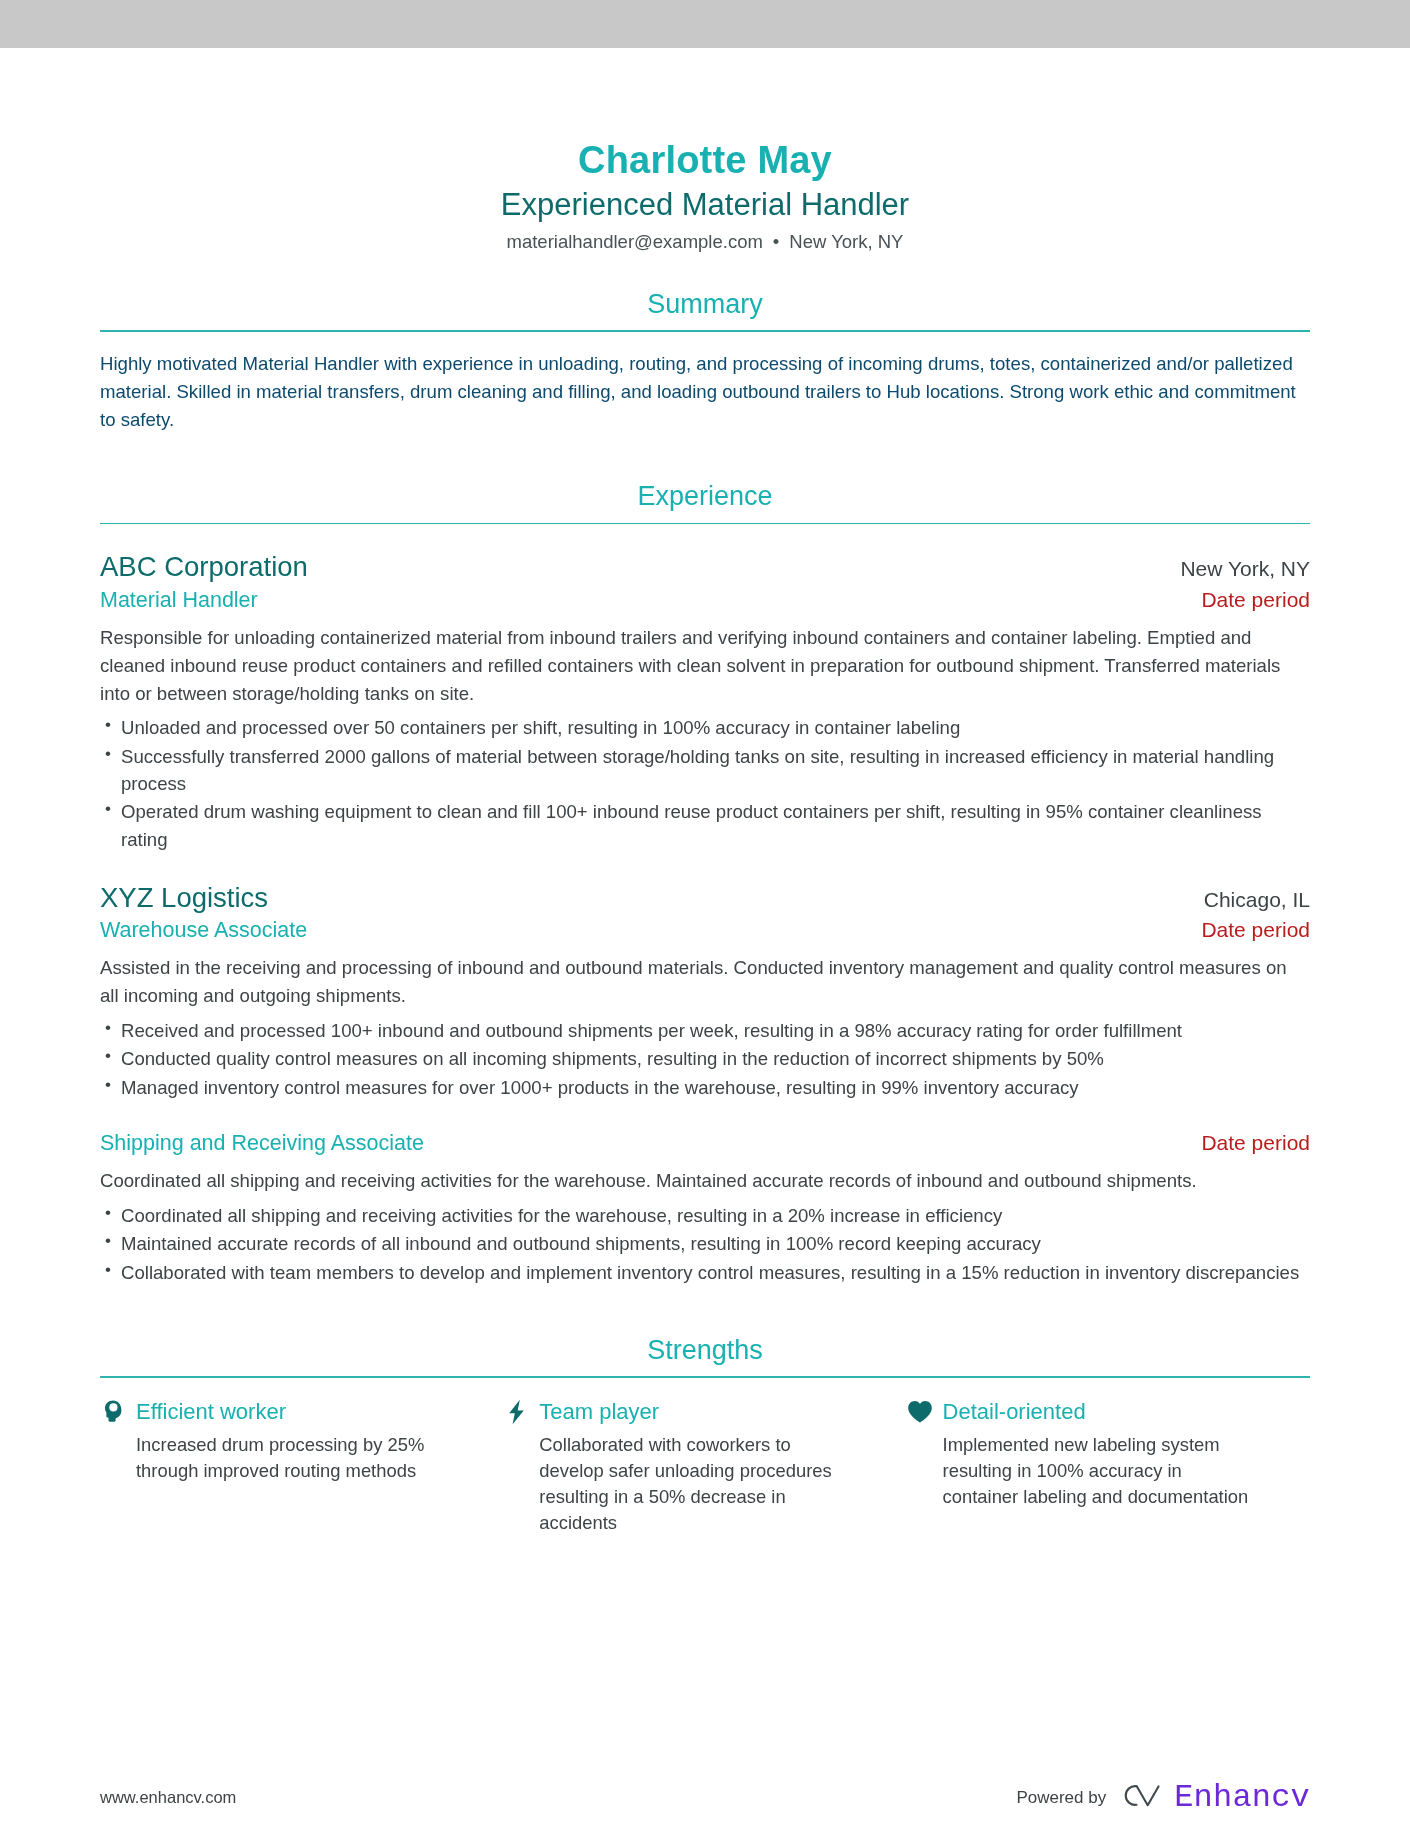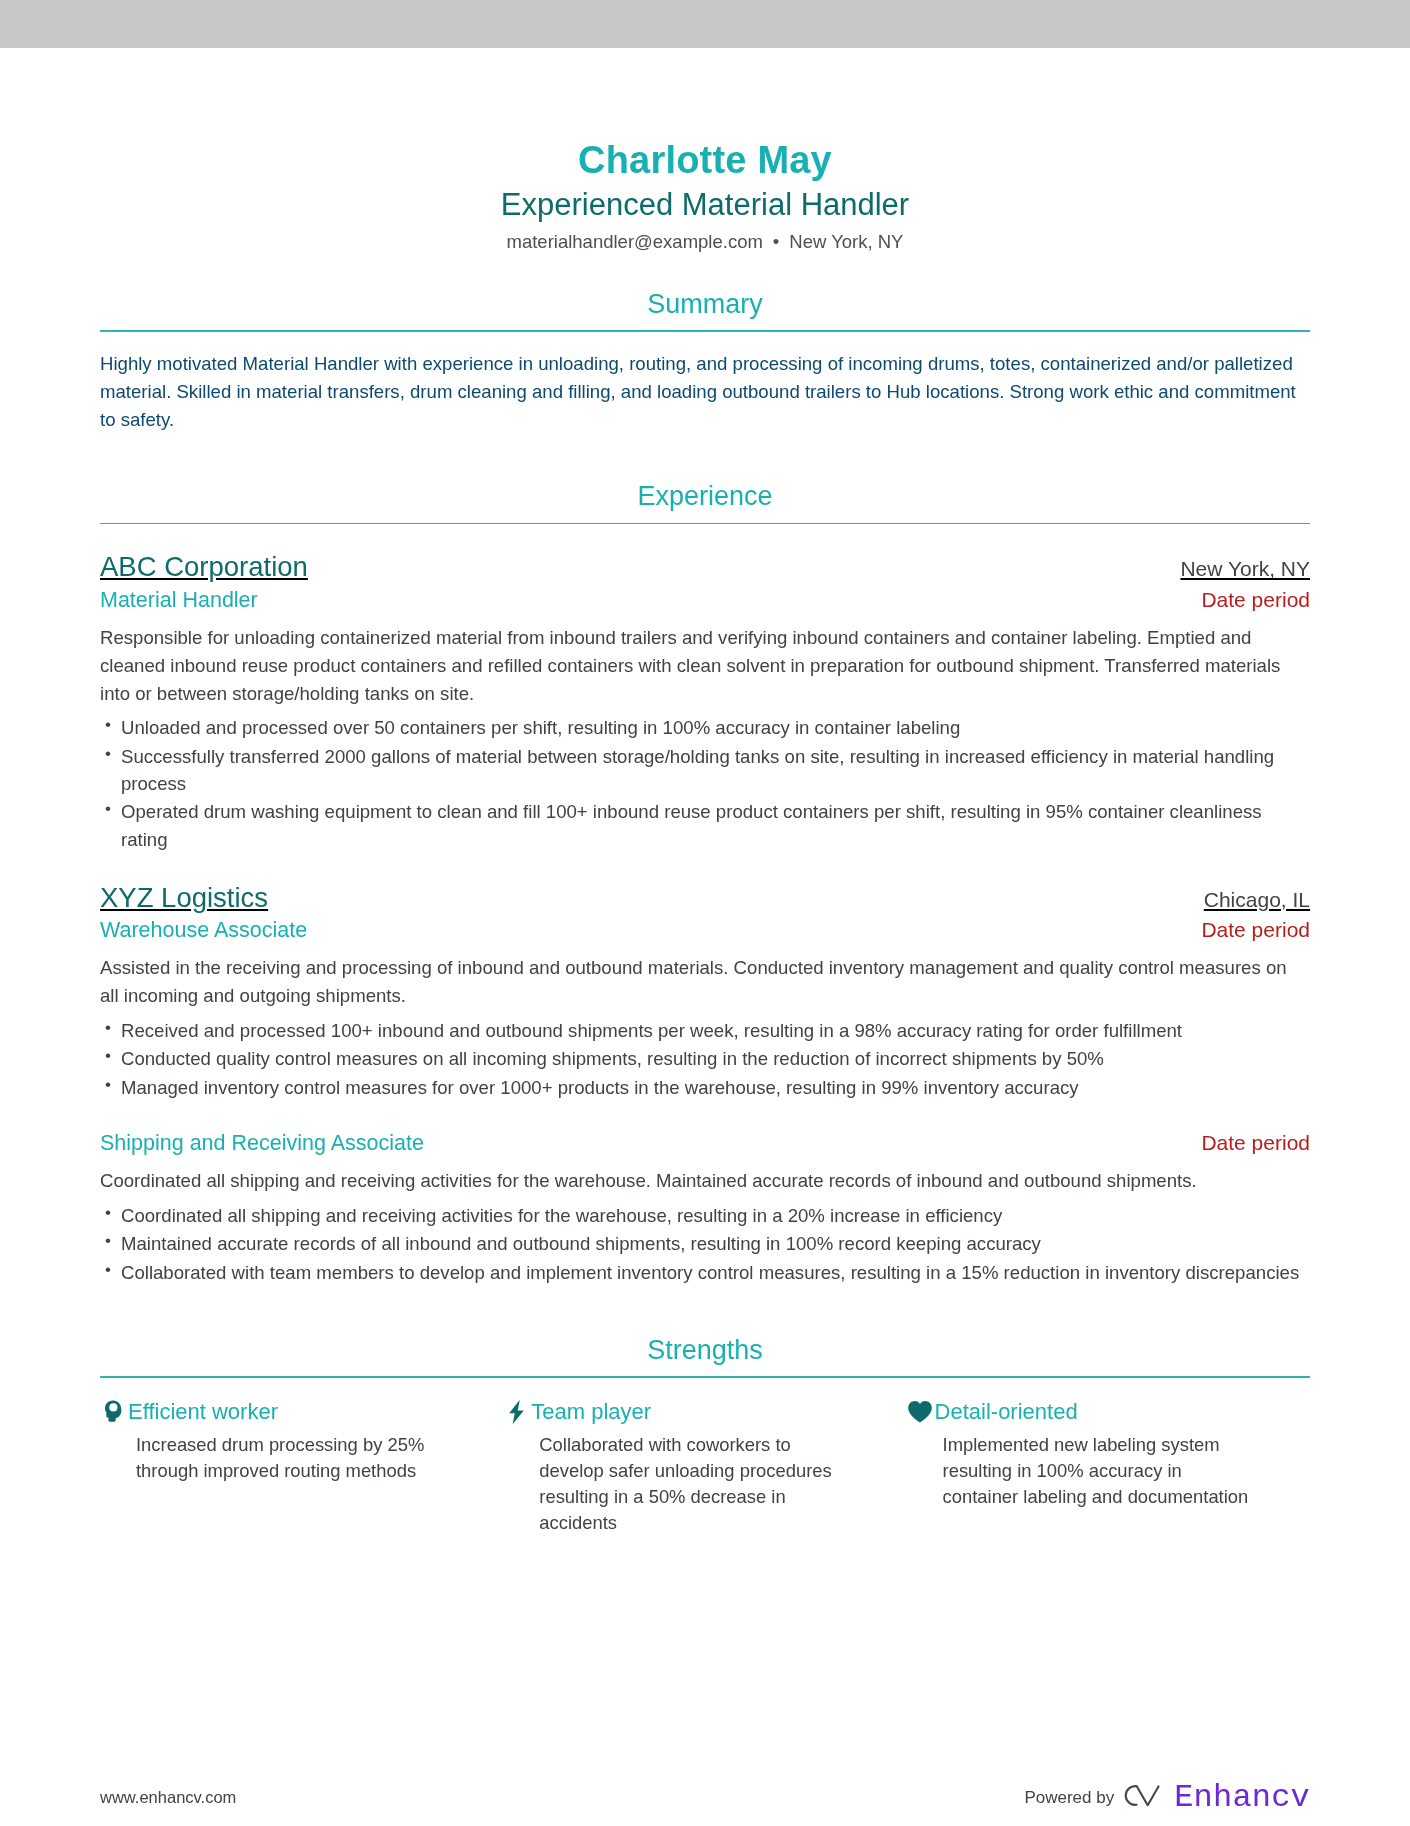--- a/index.html
+++ b/index.html
@@ -86,7 +86,6 @@
     display: flex;
     justify-content: space-between;
     align-items: baseline;
-    text-decoration: underline;
   }
   .company {
     font-size: 27.5px;

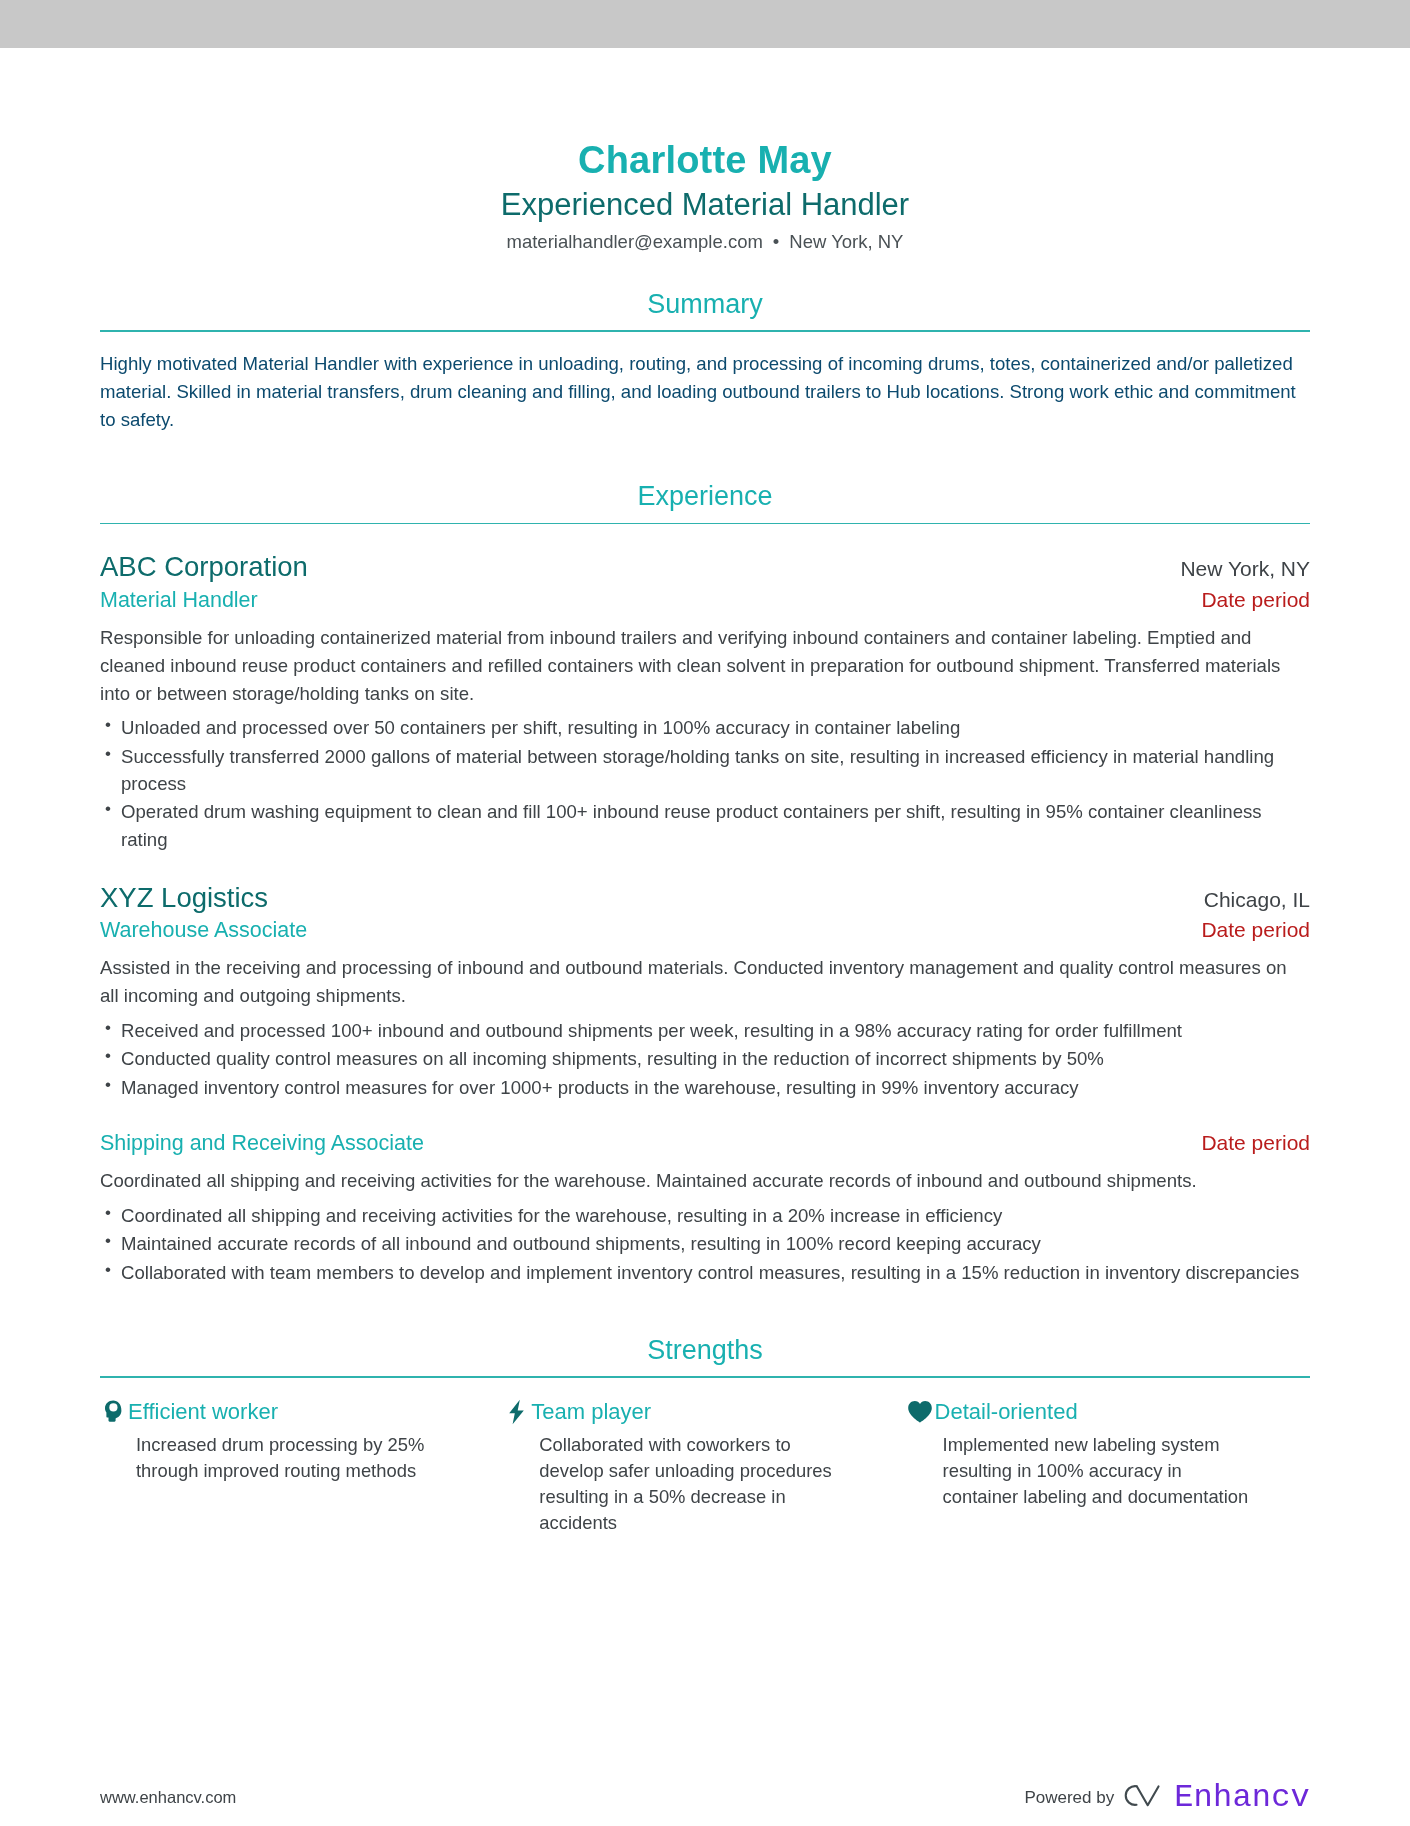--- a/index.html
+++ b/index.html
@@ -157,7 +157,7 @@
   .strength-head {
     display: flex;
     align-items: center;
-    gap: 2px;
+    gap: 10px;
   }
   .strength-icon {
     width: 26px;

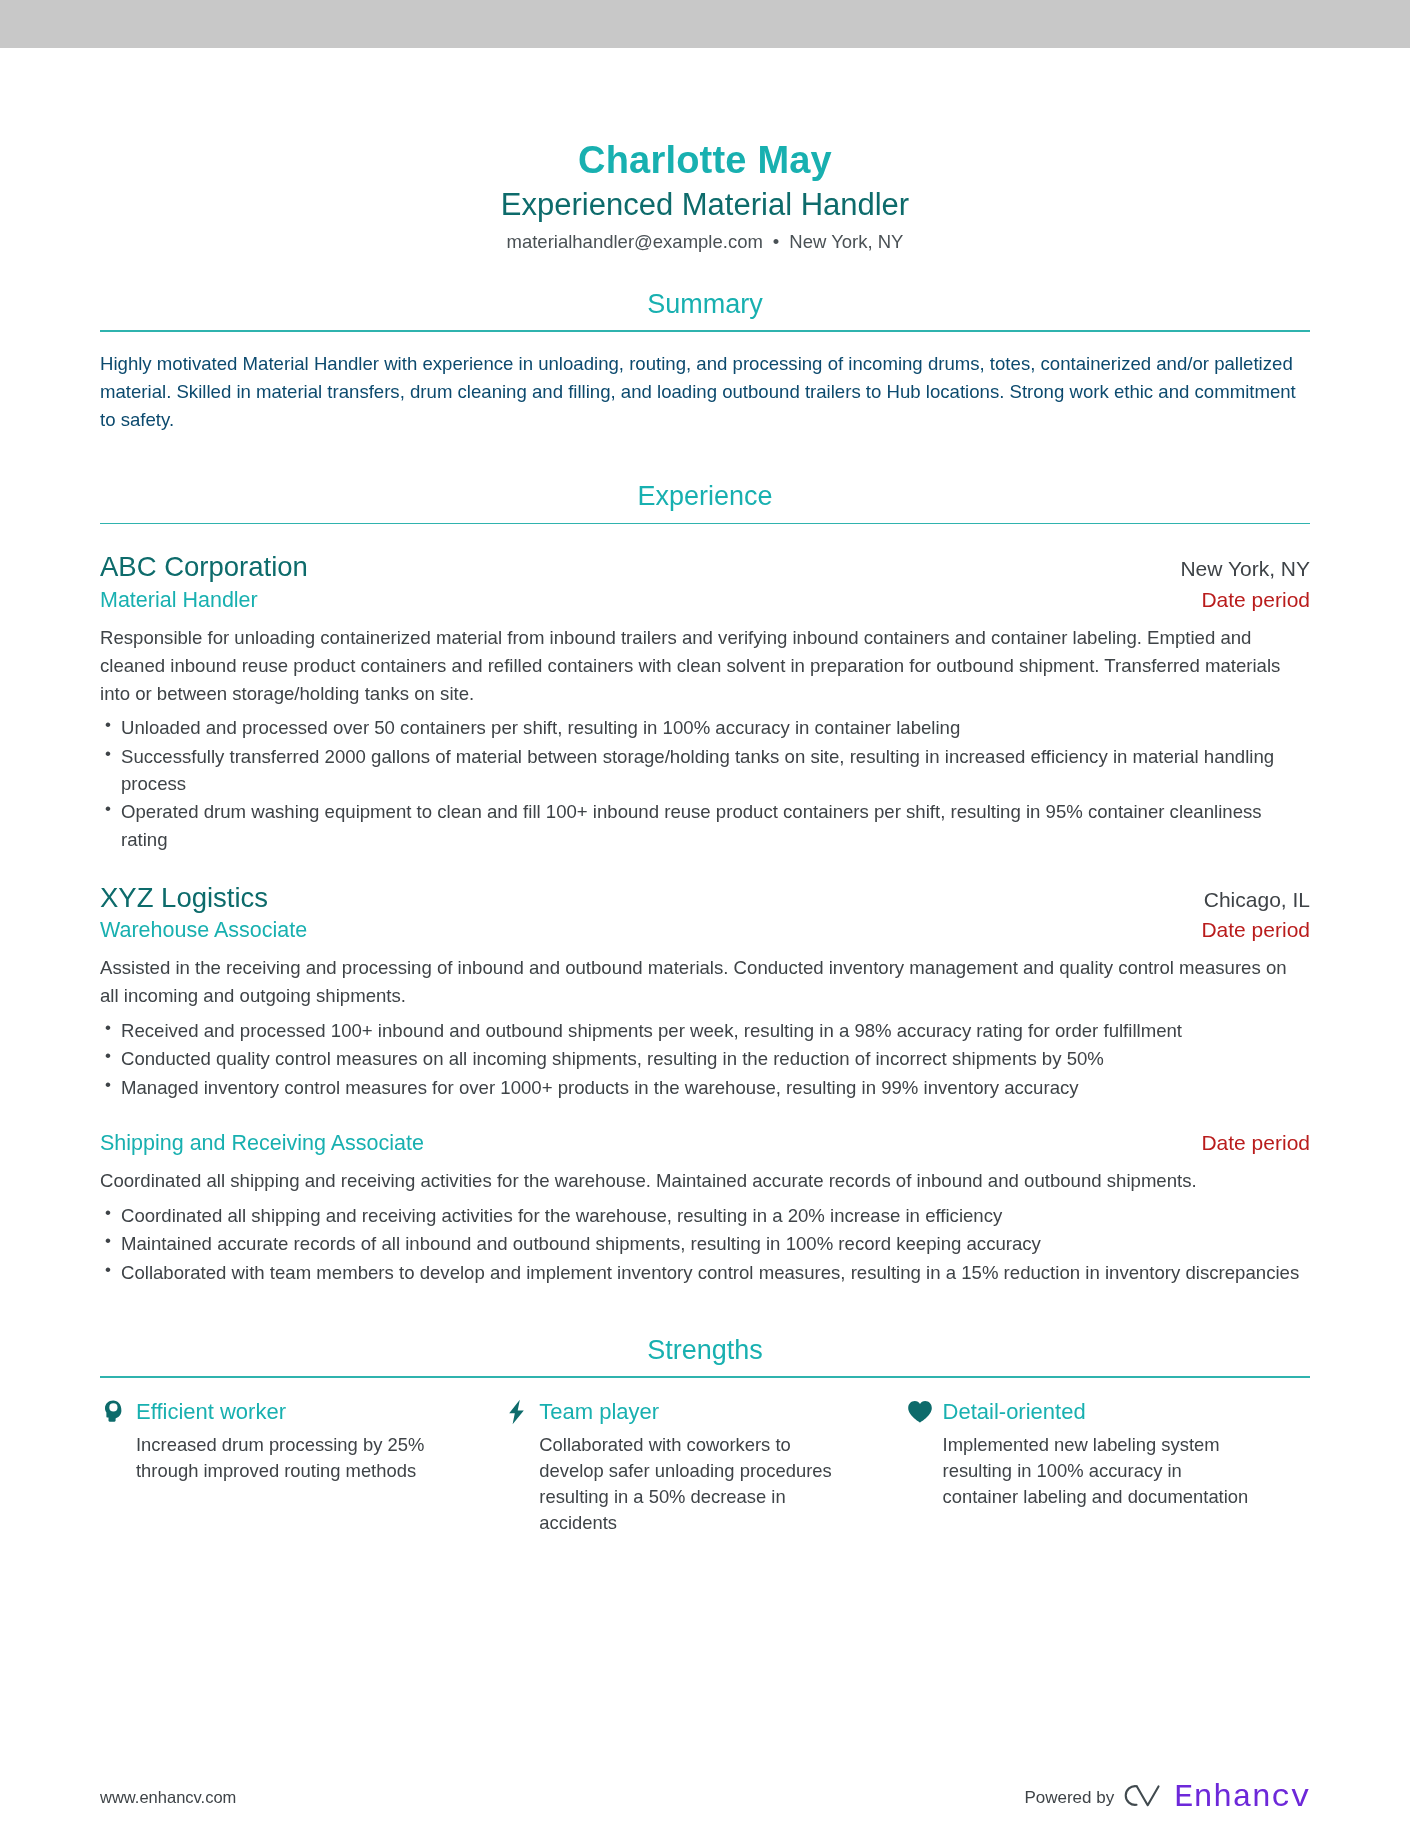--- a/index.html
+++ b/index.html
@@ -198,7 +198,7 @@
   .footer-right {
     display: flex;
     align-items: center;
-    gap: 5px;
+    gap: 13px;
   }
   .powered-by {
     font-size: 17px;

